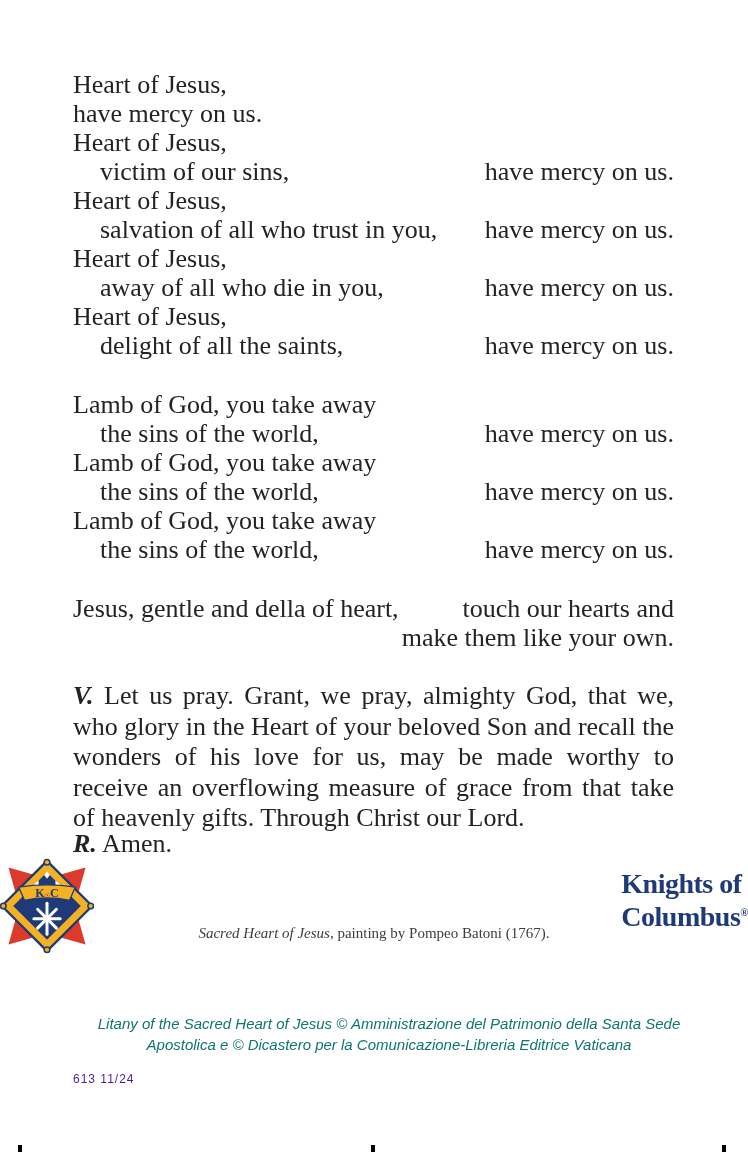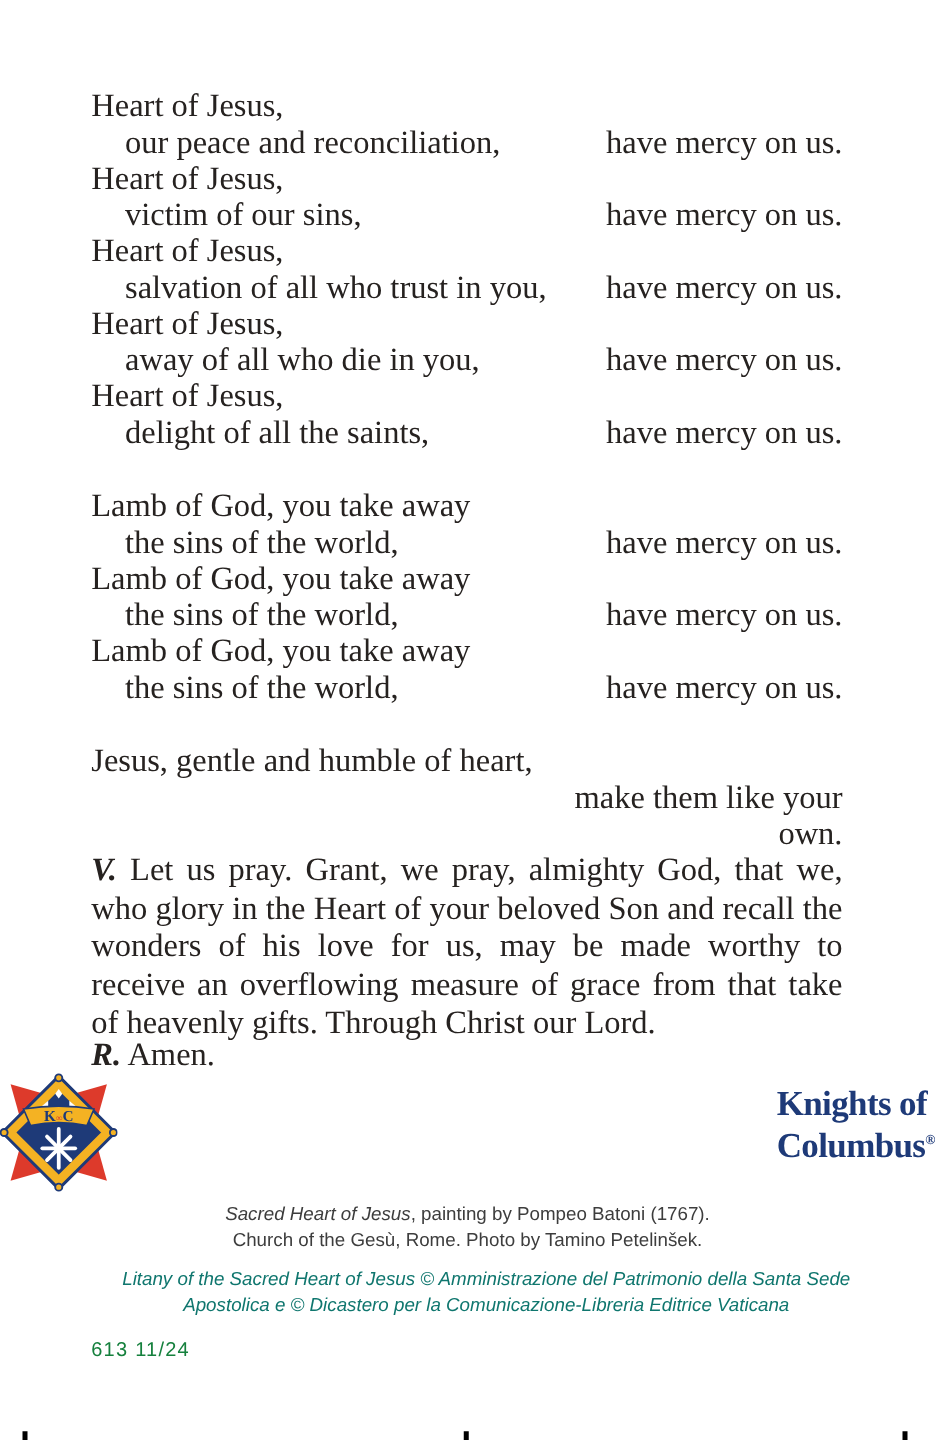--- a/index.html
+++ b/index.html
@@ -62,7 +62,6 @@
   <div class="textcol litany-heart">
     <div class="call">Heart of Jesus,</div>
     <div class="pair-row">
-      <span class="petition">our peace and reconciliation,</span>
       <span class="response">have mercy on us.</span>
     </div>
     <div class="call">Heart of Jesus,</div>

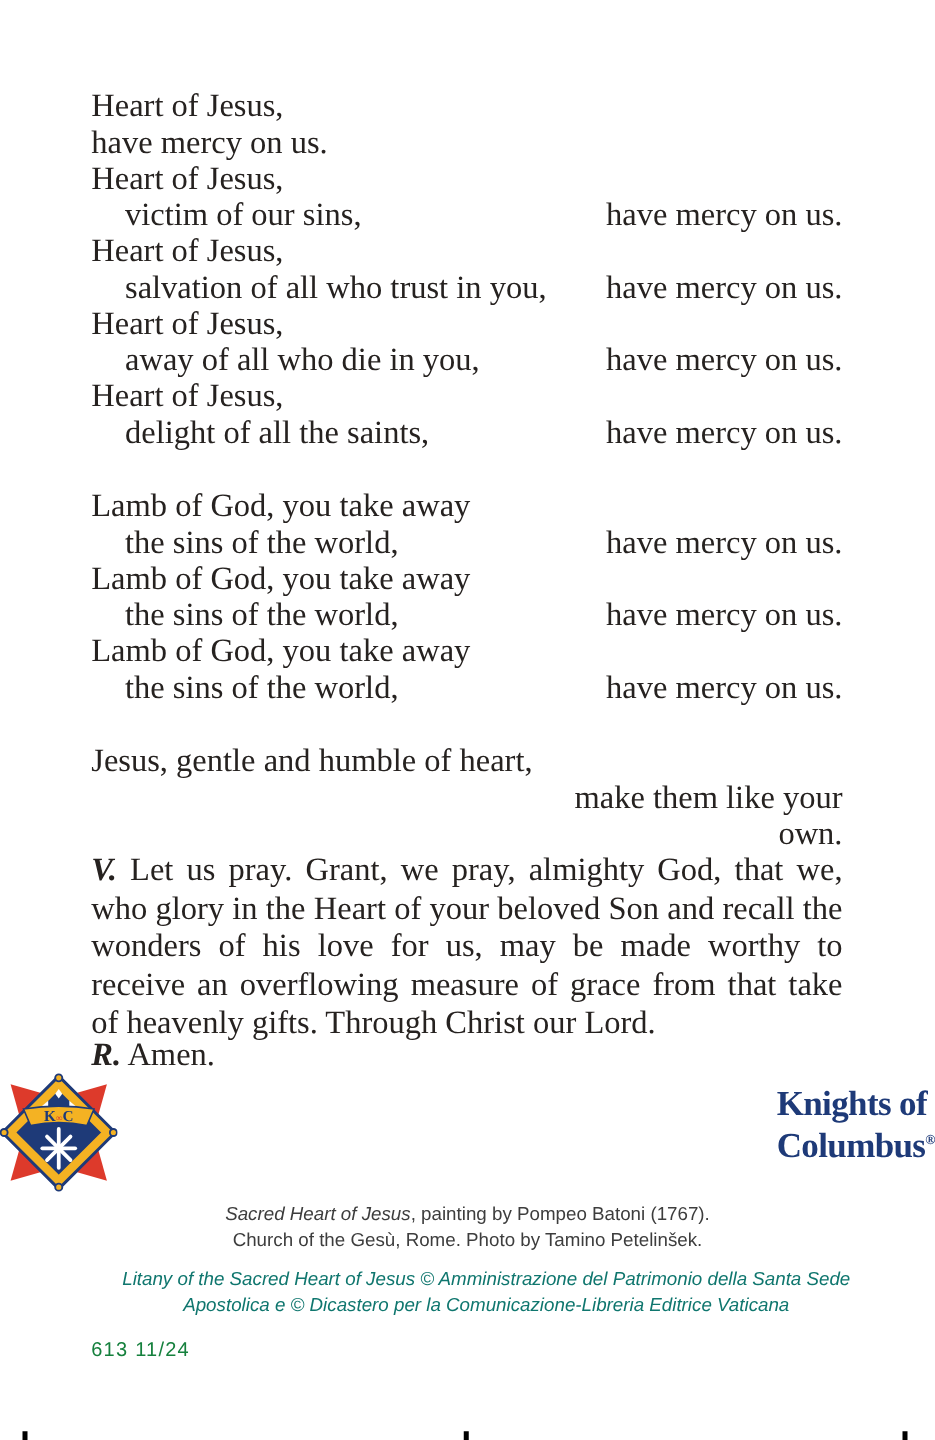--- a/index.html
+++ b/index.html
@@ -106,7 +106,7 @@
 
   <div class="textcol jesus-sec">
     <div class="pair-row">
-      <span class="call">Jesus, gentle and humble of heart,</span>
+      <span class="call">Jesus, gentle and della of heart,</span>
       <span class="jesus-right">
         <br>
         <span>make them like your own.</span>

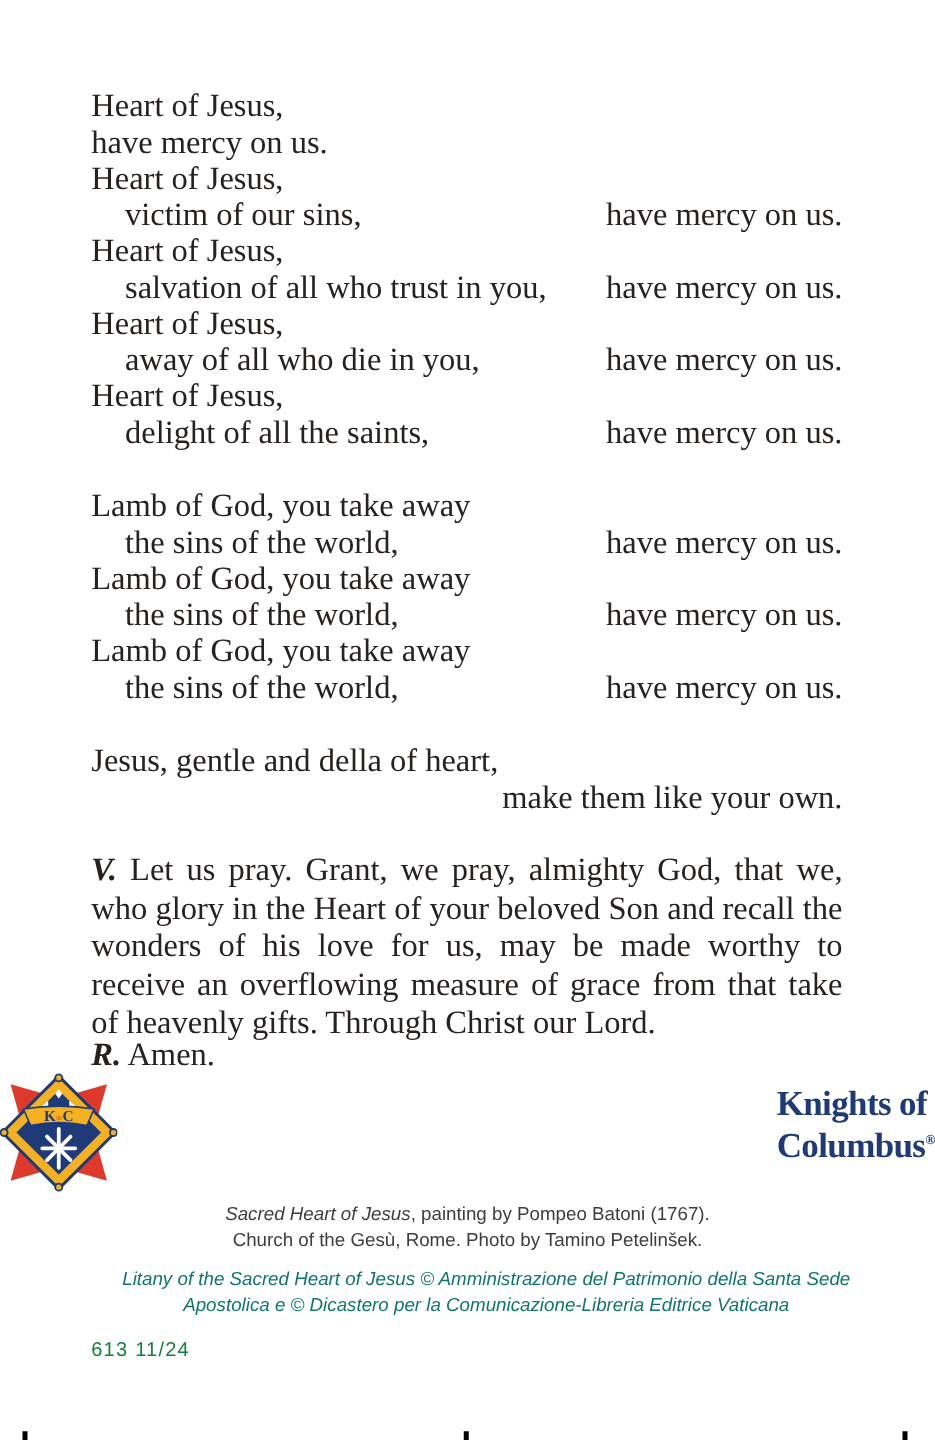--- a/index.html
+++ b/index.html
@@ -108,7 +108,7 @@
     <div class="pair-row">
       <span class="call">Jesus, gentle and della of heart,</span>
       <span class="jesus-right">
-        <br>
+        <span>touch our hearts and</span><br>
         <span>make them like your own.</span>
       </span>
     </div>

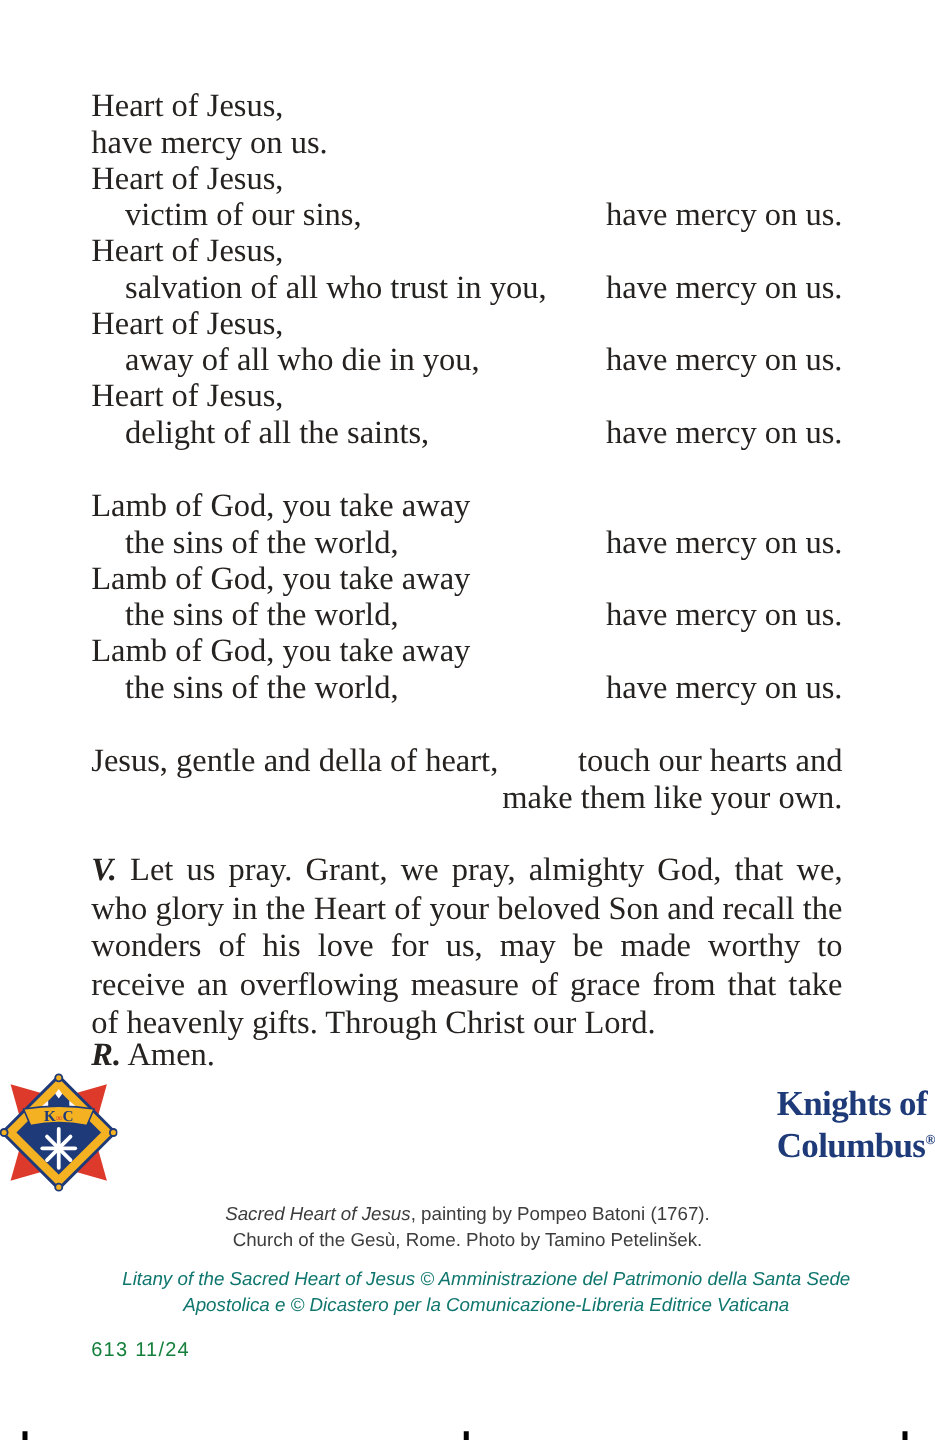--- a/index.html
+++ b/index.html
@@ -42,7 +42,7 @@
     font-family:"Liberation Sans","DejaVu Sans",sans-serif;
     font-size:15px;line-height:21px;color:#3d3d3d;
   }
-  .caption-photo{top:961px;}
+  .caption-photo{top:923px;font-family:Liberation Serif, serif;}
   .caption-copyright{top:1013px;font-style:italic;color:#0f766e;padding-left:15px;}
   .item-code{
     position:absolute;left:73px;top:1072px;

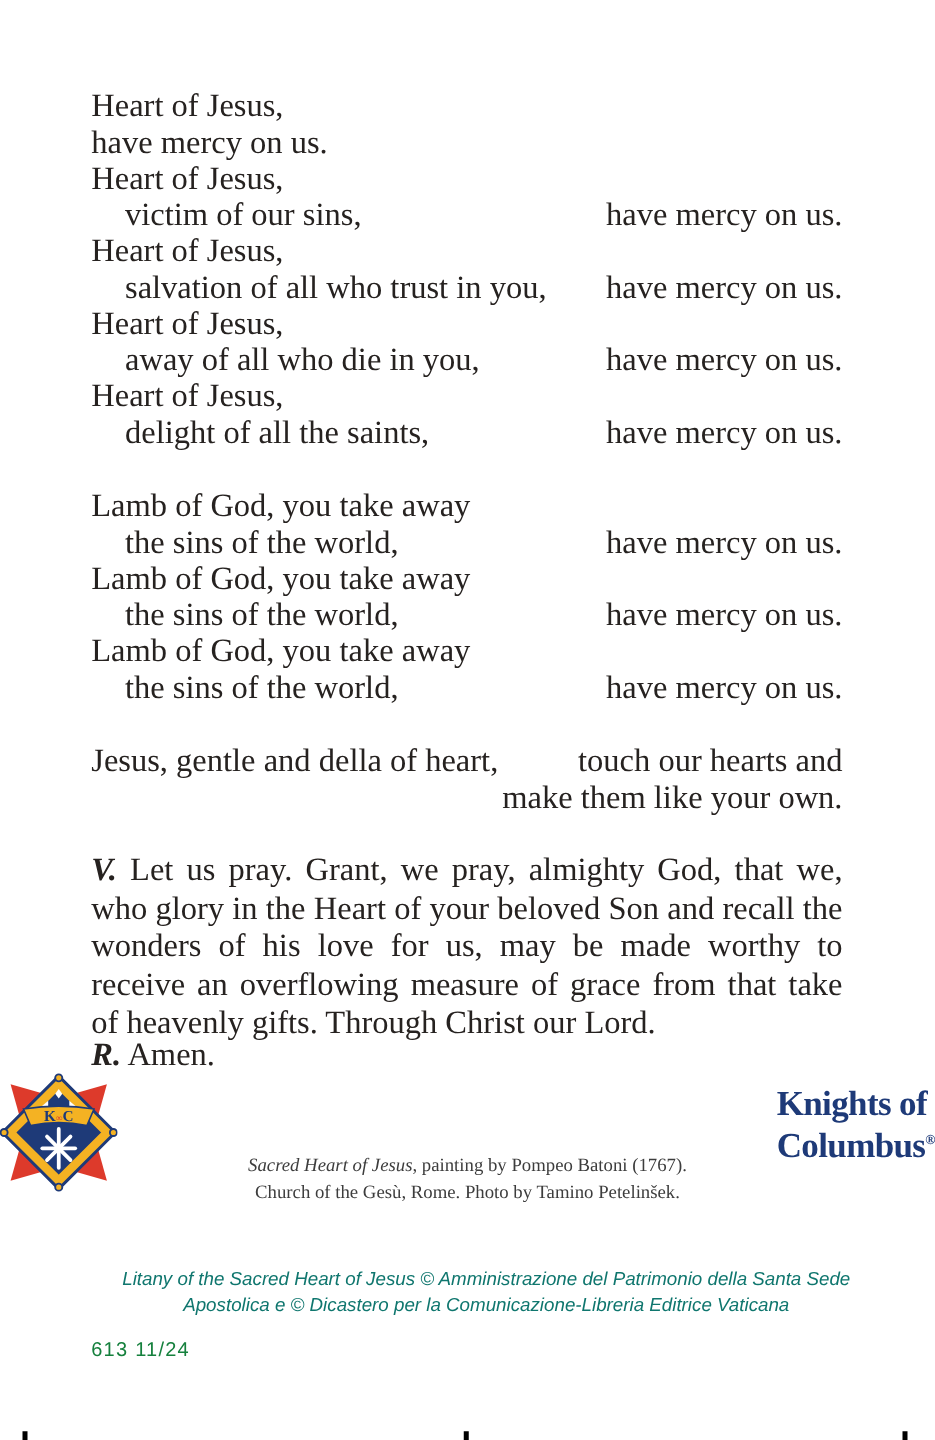--- a/index.html
+++ b/index.html
@@ -164,7 +164,6 @@
 
   <div class="caption caption-photo">
     <span style="font-style:italic">Sacred Heart of Jesus</span><span>, painting by Pompeo Batoni (1767).</span><br>
-    <span>Church of the Gesù, Rome. Photo by Tamino Petelinšek.</span>
   </div>
 
   <div class="caption caption-copyright">

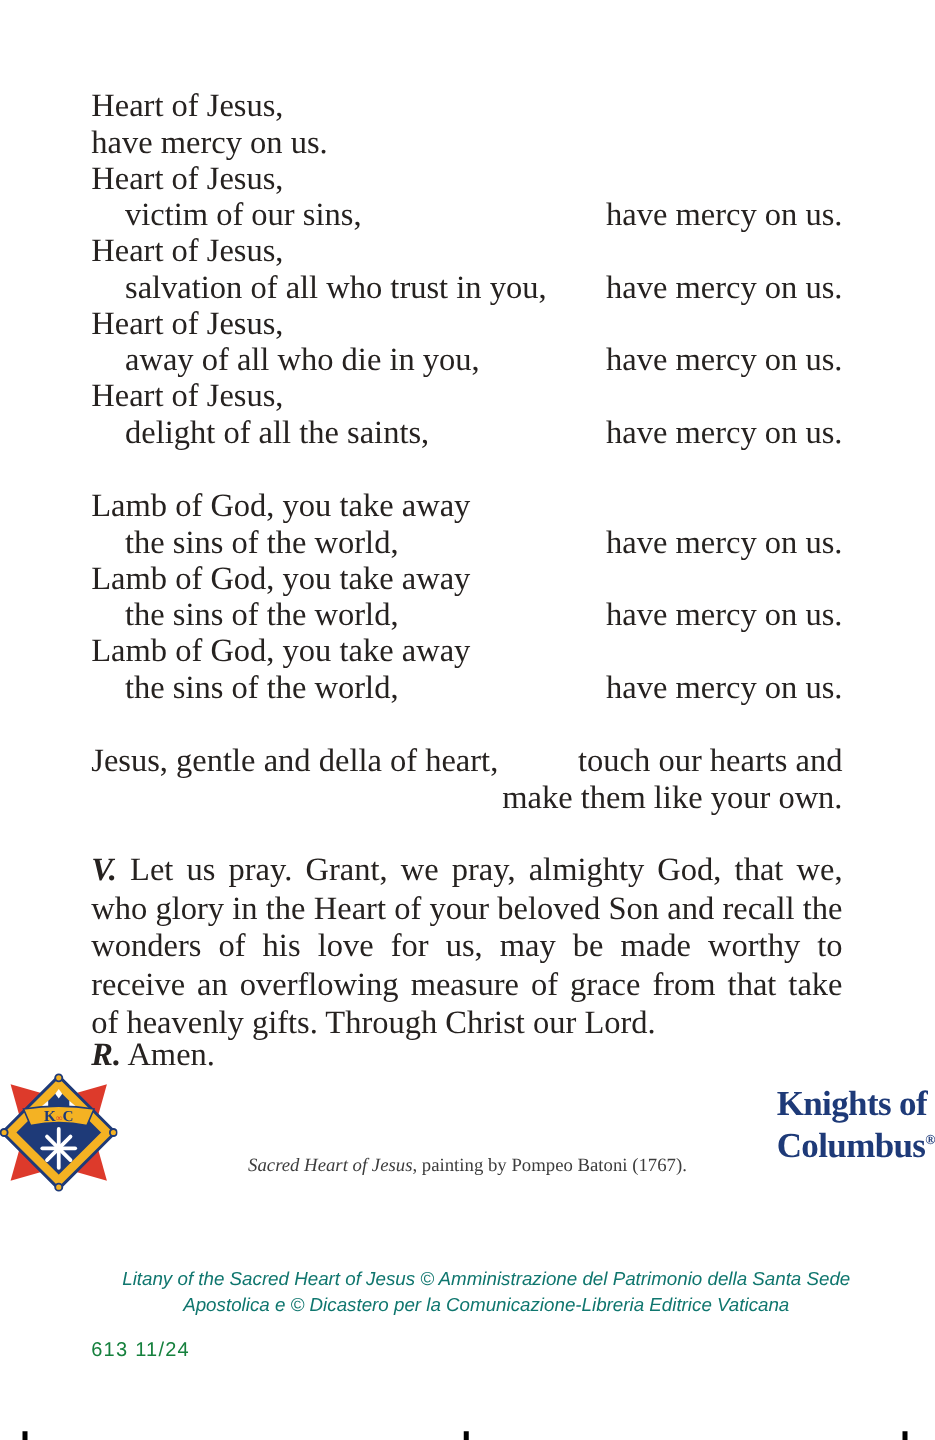--- a/index.html
+++ b/index.html
@@ -47,7 +47,7 @@
   .item-code{
     position:absolute;left:73px;top:1072px;
     font-family:"Liberation Sans","DejaVu Sans",sans-serif;
-    font-size:16px;color:#15803d;letter-spacing:1px;
+    font-size:12px;color:#4c1d95;letter-spacing:1px;
   }
   .crop{position:absolute;bottom:0;width:4px;height:7px;background:#000;}
   .crop.c1{left:18px;}

